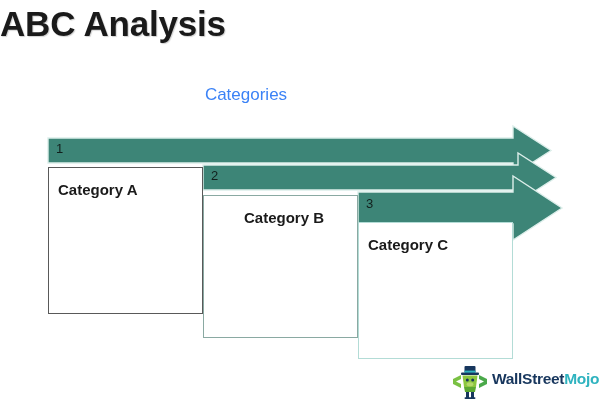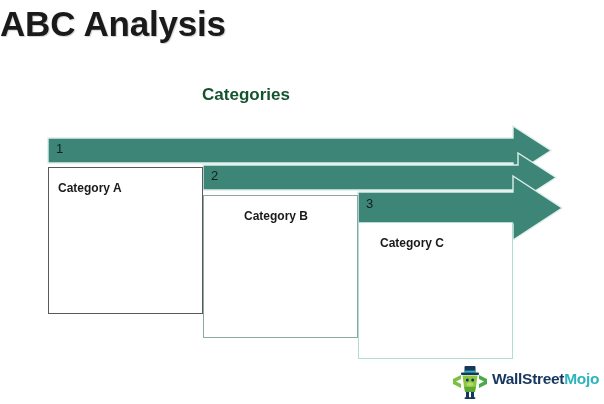--- a/index.html
+++ b/index.html
@@ -19,8 +19,8 @@
   }
   .subtitle{
     position:absolute;left:0;top:85px;width:492px;
-    text-align:center;font-size:17px;font-weight:bold;
-    color:#14532d;
+    text-align:center;font-size:17px;font-weight:normal;
+    color:#3b82f6;
   }
 
   

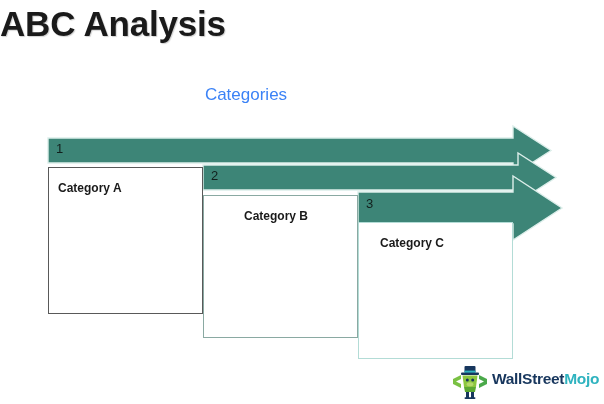--- a/index.html
+++ b/index.html
@@ -29,7 +29,7 @@
   
   .catbox{position:absolute;background:#ffffff;box-sizing:border-box;}
   .catlabel{
-    position:absolute;font-size:12px;font-weight:bold;color:#1a1a1a;
+    position:absolute;font-size:15px;font-weight:bold;color:#1a1a1a;
     white-space:nowrap;
   }
   .num{

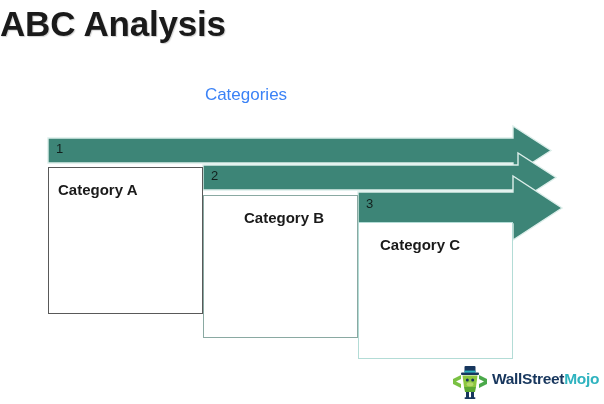--- a/index.html
+++ b/index.html
@@ -42,7 +42,7 @@
 
   #labA{left:58px;top:181px;}
   #labB{left:213px;top:209px;margin-left:31px;}
-  #labC{left:368px;top:236px;margin-left:12px;}
+  #labC{left:368px;top:236px;}
 
   #numA{left:56px;top:141px;}
   #numB{left:211px;top:168px;}

